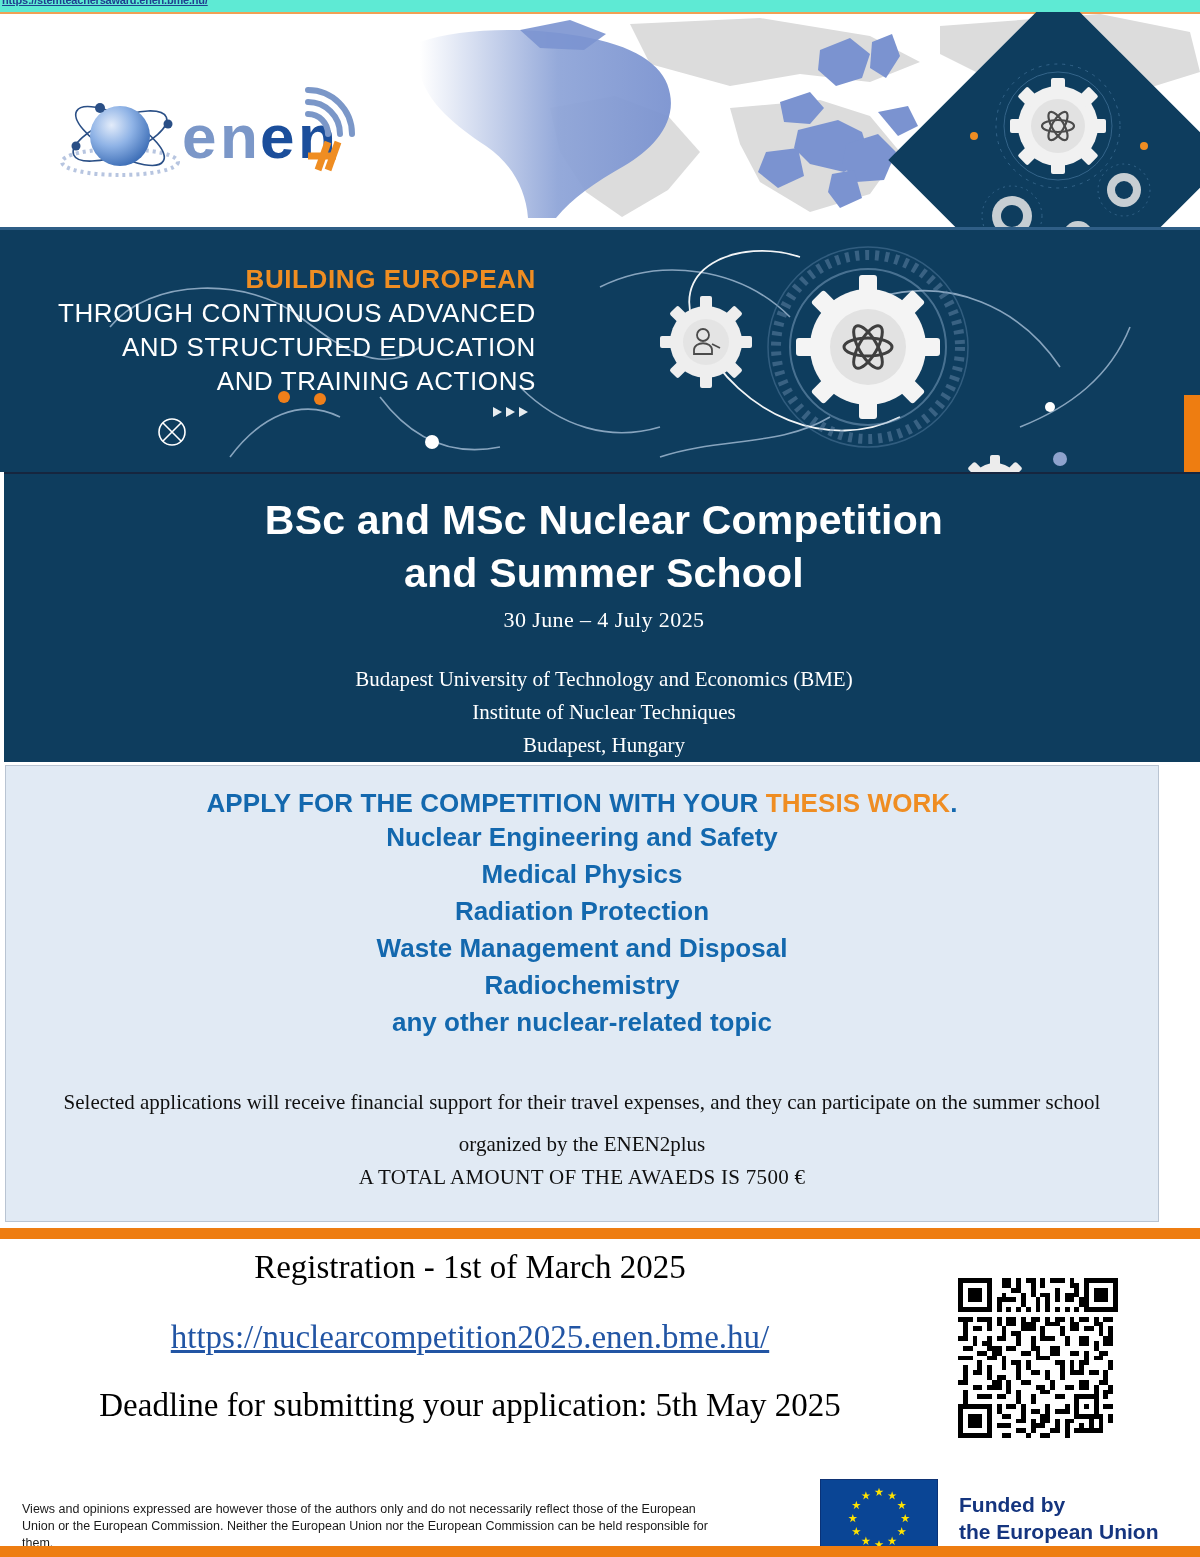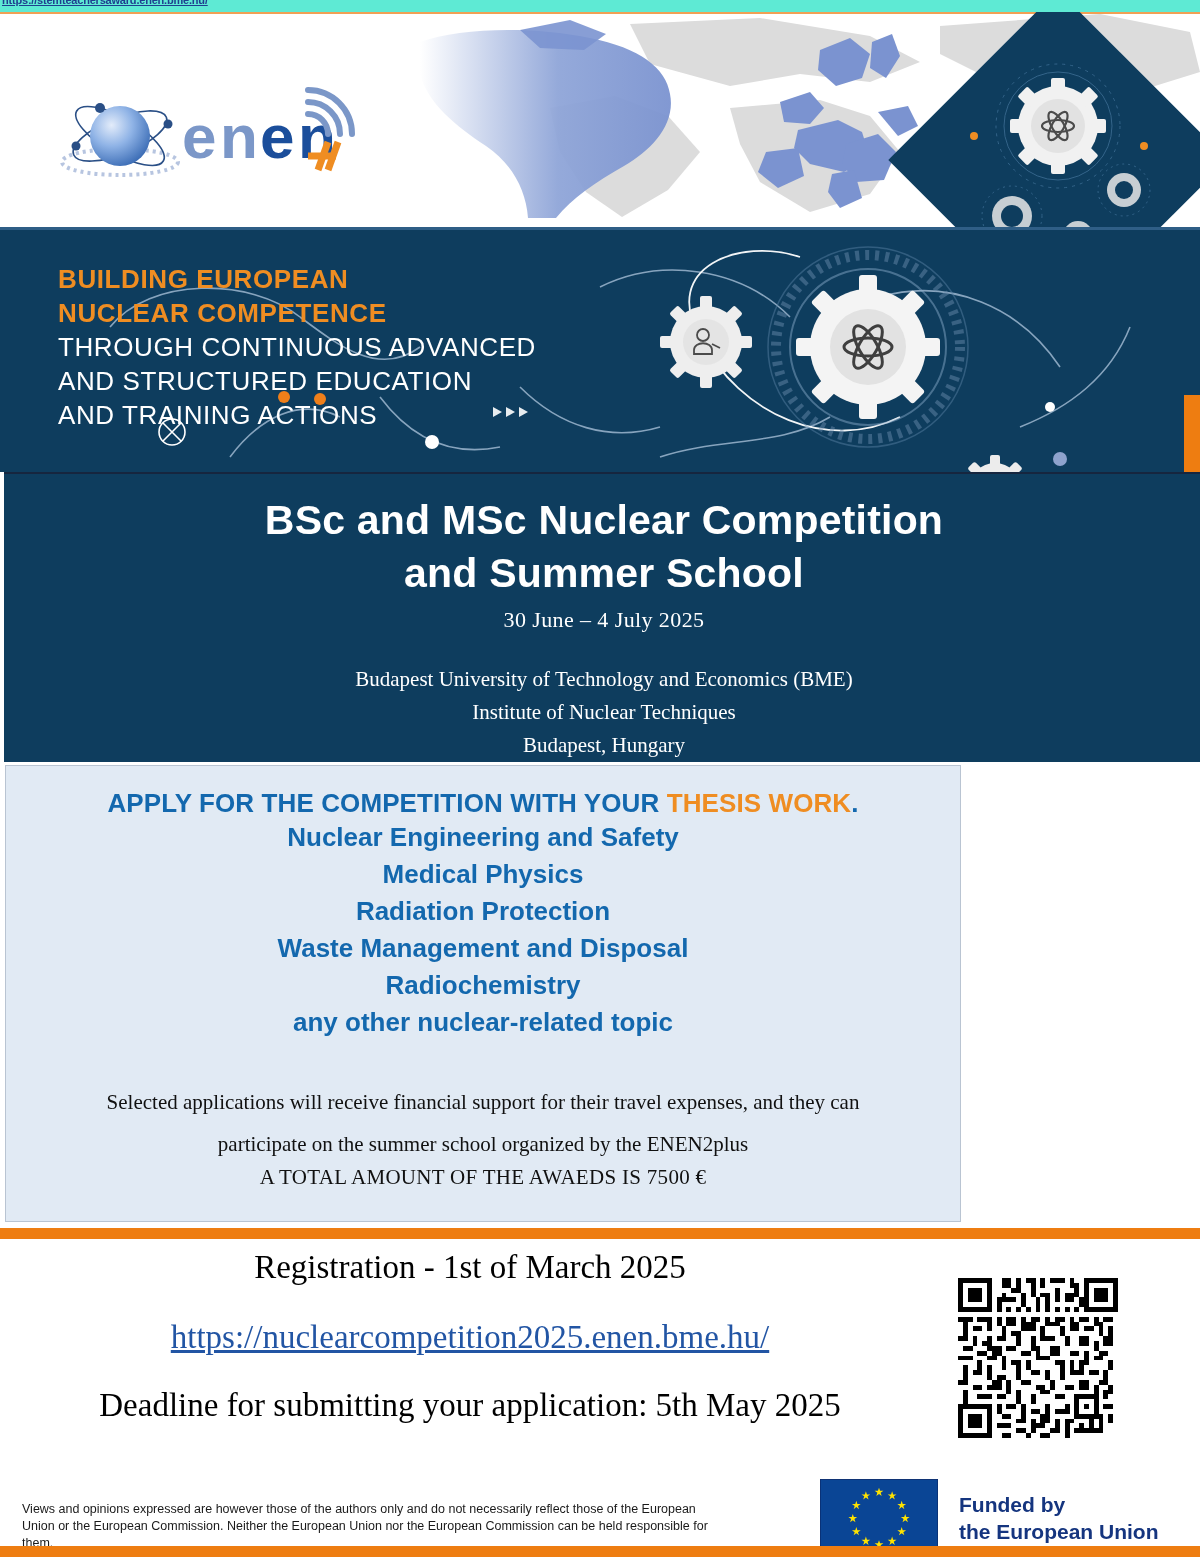--- a/index.html
+++ b/index.html
@@ -57,7 +57,7 @@
     background:#2f5e86;
   }
   .banner-text{
-    position:absolute; left:58px; top:35px; z-index:5;
+    position:absolute; left:58px; top:35px; z-index:5;text-align:right;
   }
   .banner-text .l{
     font-size:26px; font-weight:bold; letter-spacing:0.6px;

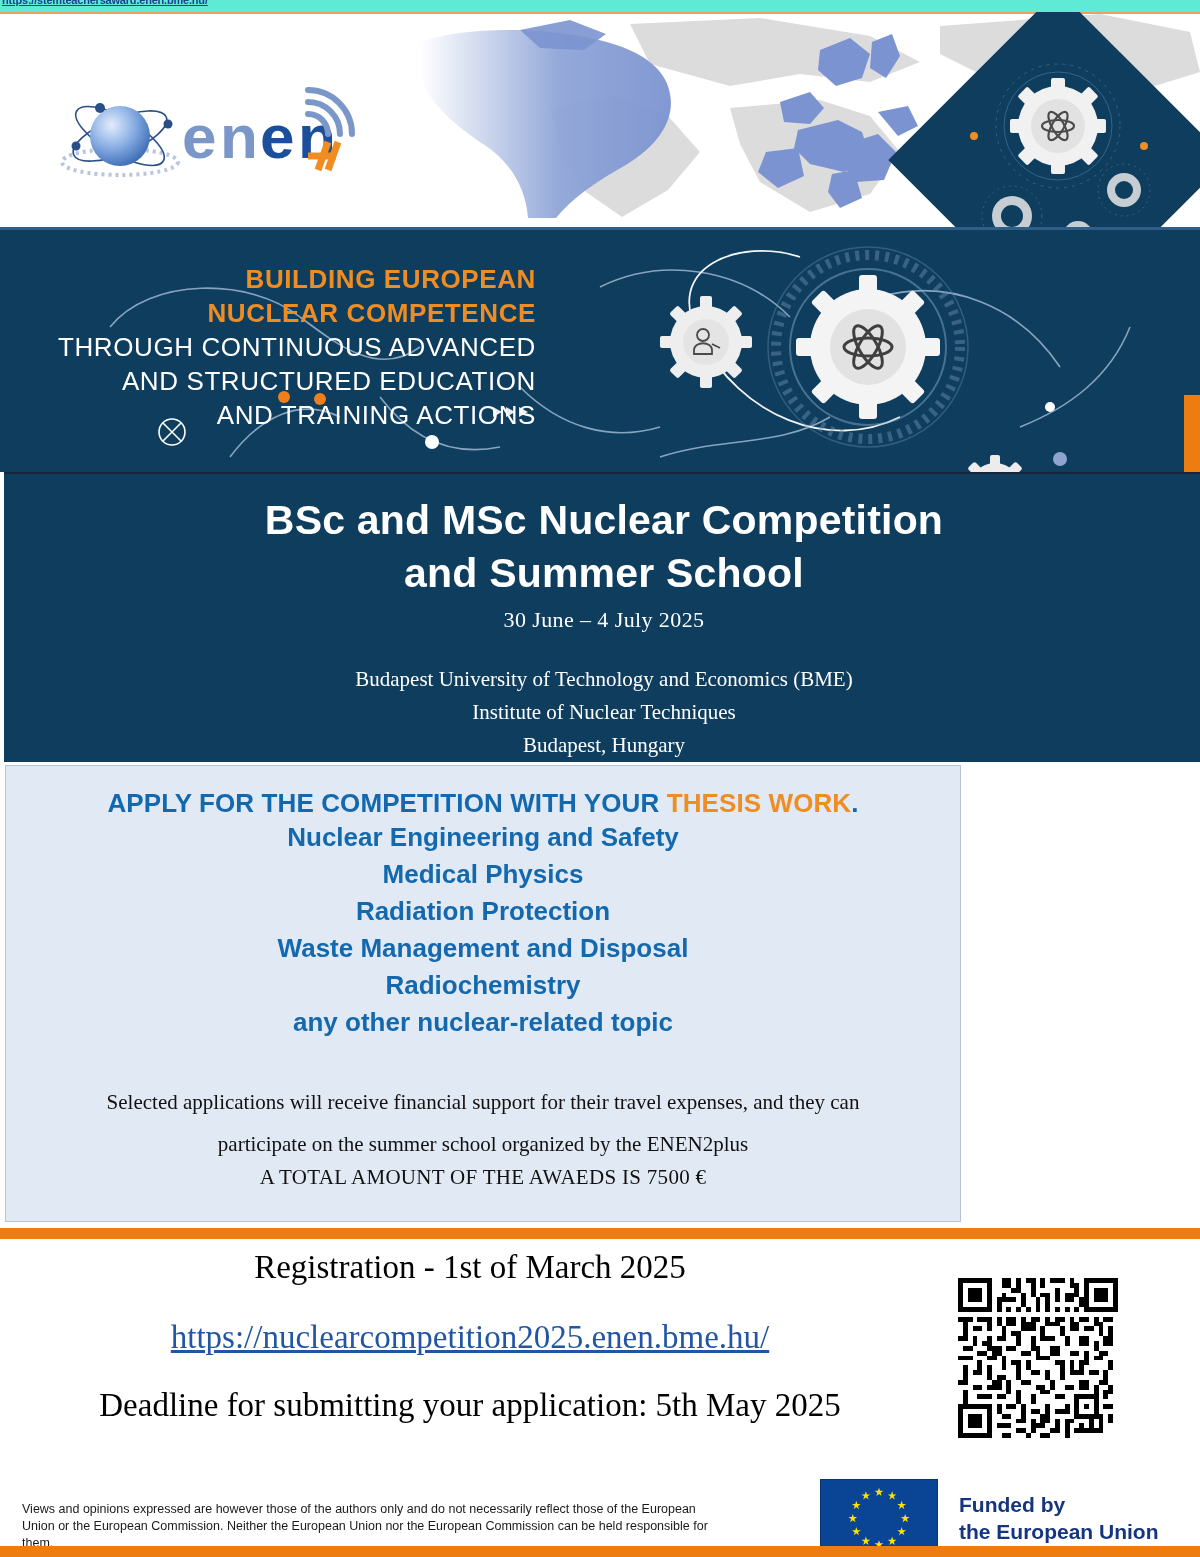--- a/index.html
+++ b/index.html
@@ -628,7 +628,6 @@
 
   <div class="banner-text">
     <div class="l o">BUILDING EUROPEAN</div>
-    <div class="l o">NUCLEAR COMPETENCE</div>
     <div class="l w">THROUGH CONTINUOUS ADVANCED</div>
     <div class="l w">AND STRUCTURED EDUCATION</div>
     <div class="l w">AND TRAINING ACTIONS</div>

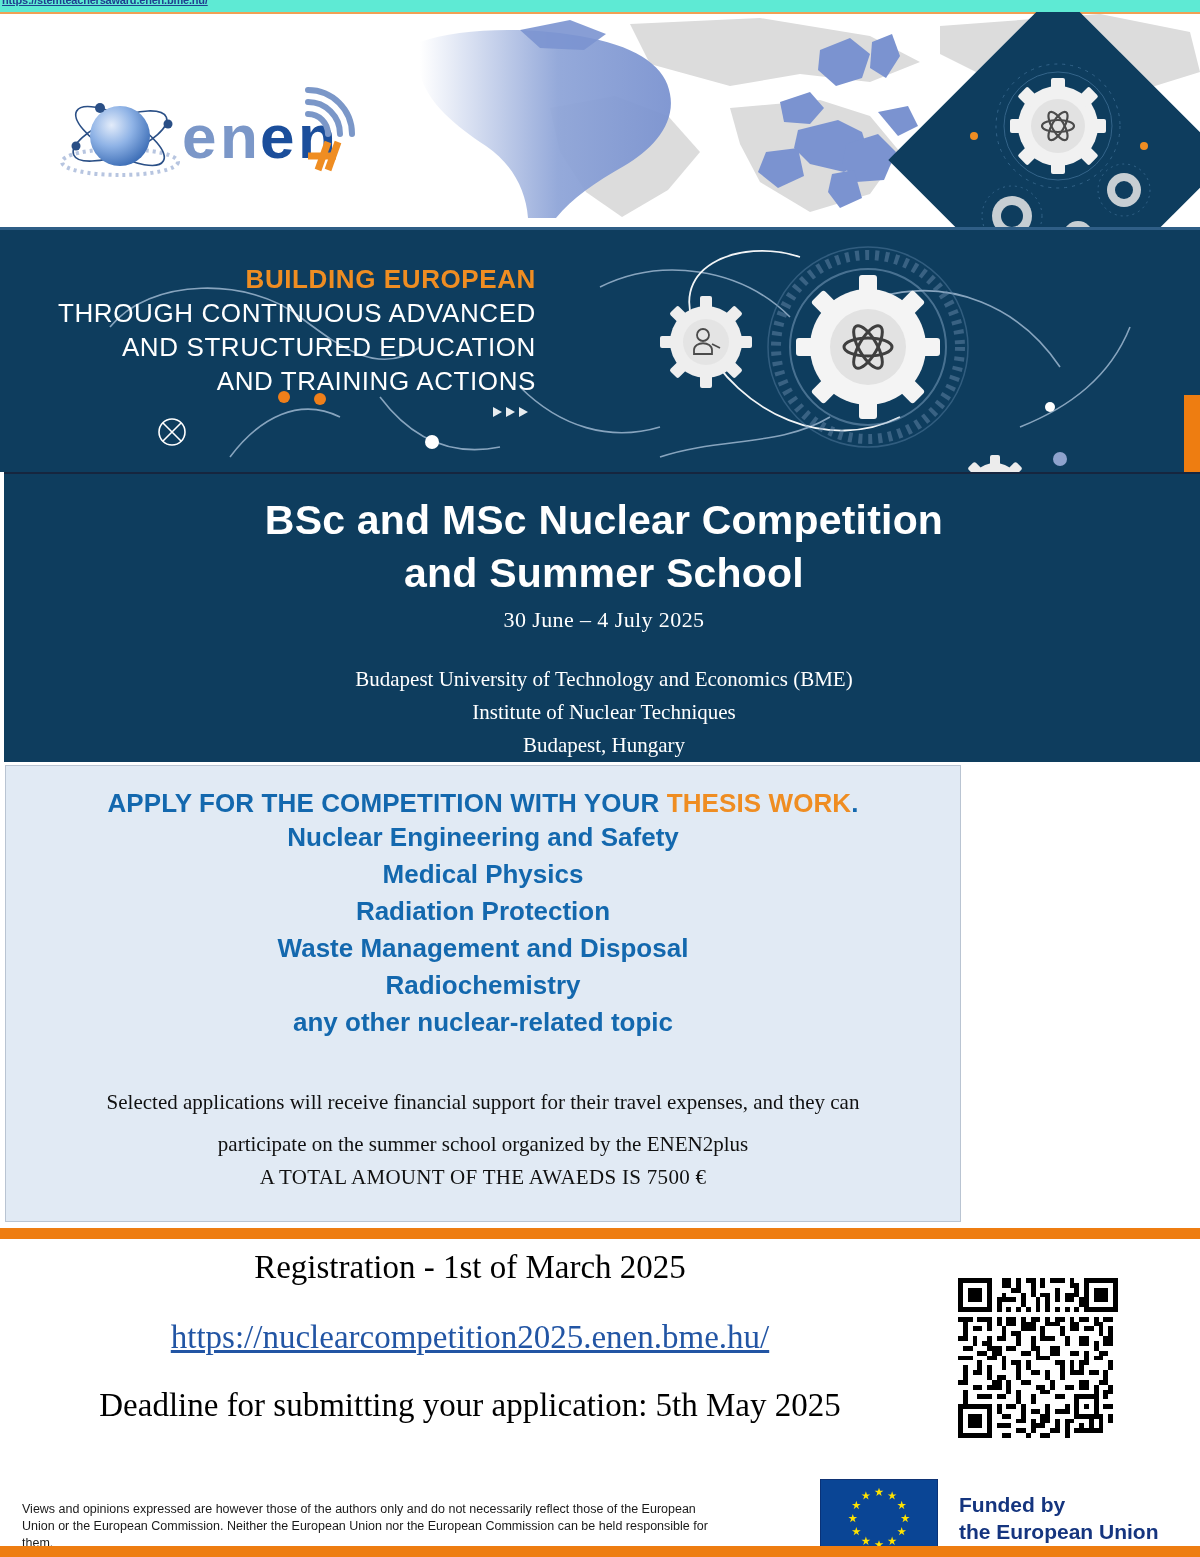--- a/index.html
+++ b/index.html
@@ -93,7 +93,7 @@
 
   
   .panel{
-    position:absolute; left:5px; top:765px; width:956px; height:457px;
+    position:absolute; left:5px; top:765px; width:1154px; height:457px;
     background:#e1eaf4; border:1px solid #b9c4d2; text-align:center;
   }
   .panel .apply{

